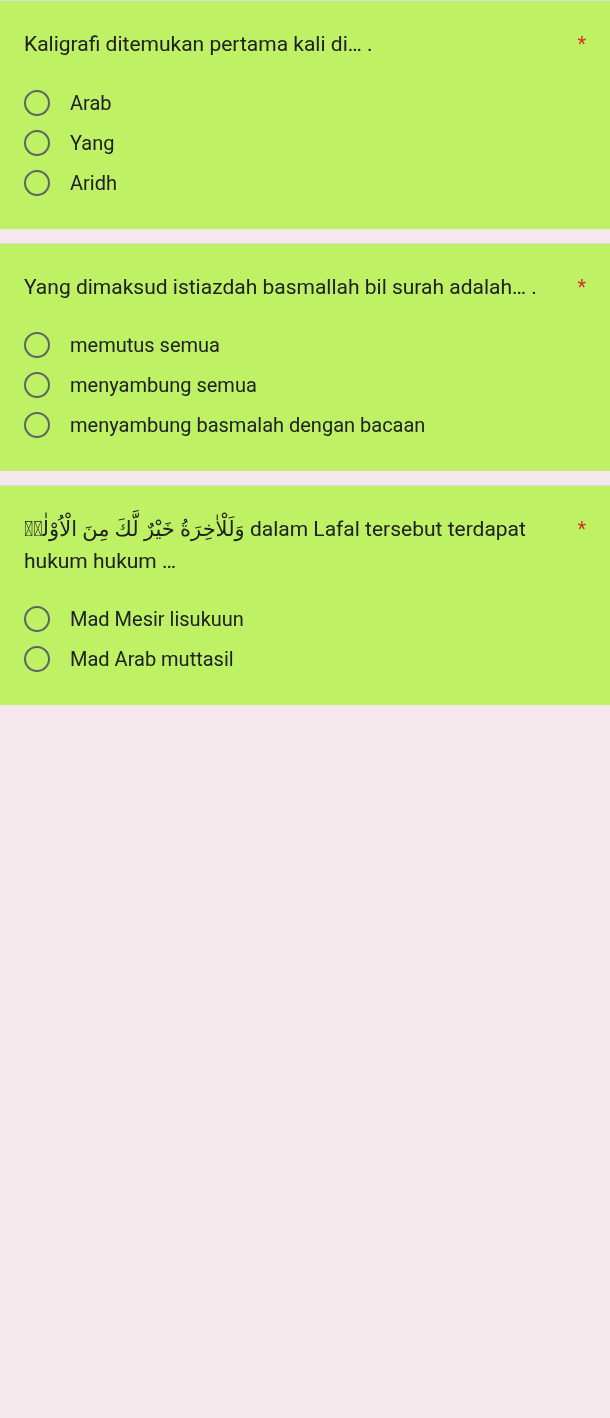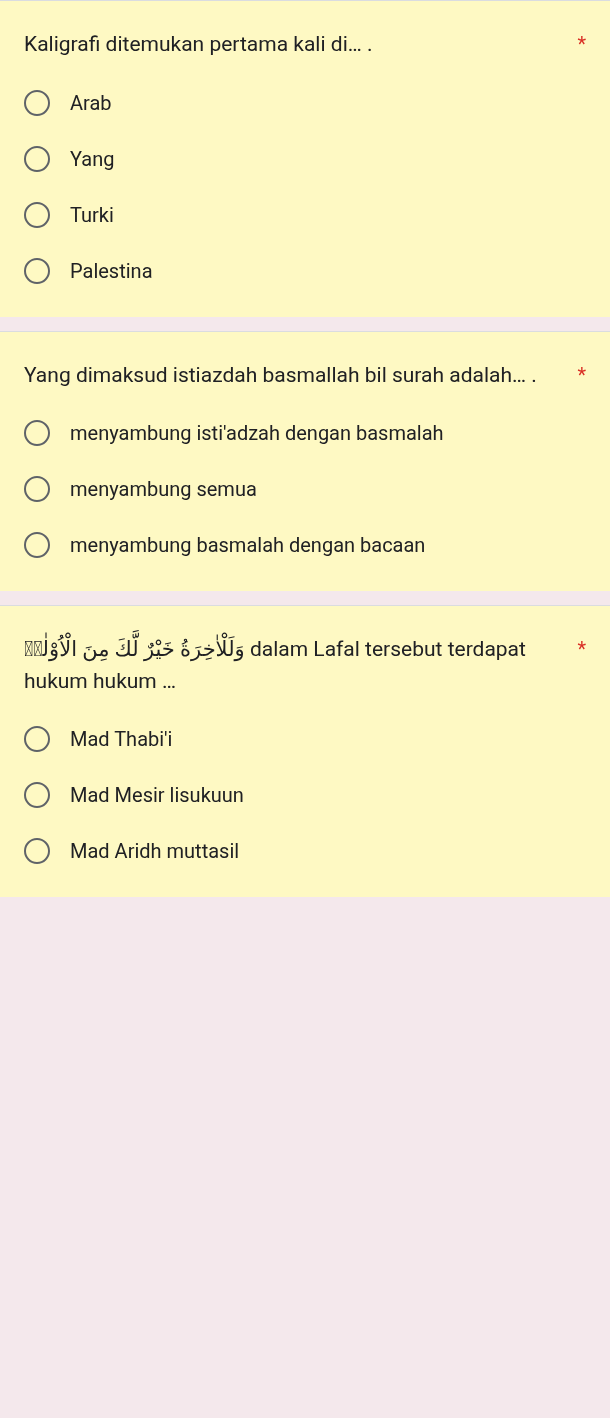--- a/index.html
+++ b/index.html
@@ -10,7 +10,7 @@
     color: #202124;
   }
   .card {
-    background: #fef9c3;
+    background: #bef264;
     border-top: 1px solid #dadce0;
     padding: 28px 24px 32px 24px;
     margin-bottom: 14px;

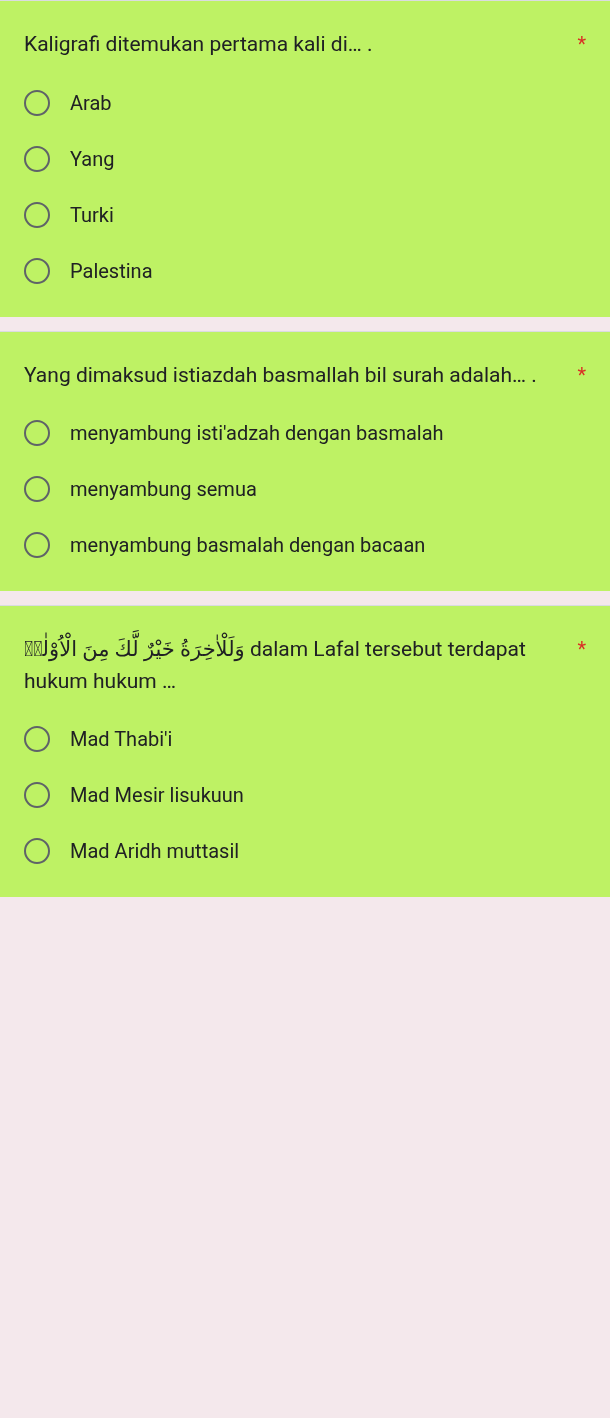--- a/index.html
+++ b/index.html
@@ -34,7 +34,7 @@
   .options {
     display: flex;
     flex-direction: column;
-    gap: 28px;
+    gap: 12px;
   }
   .option {
     display: flex;

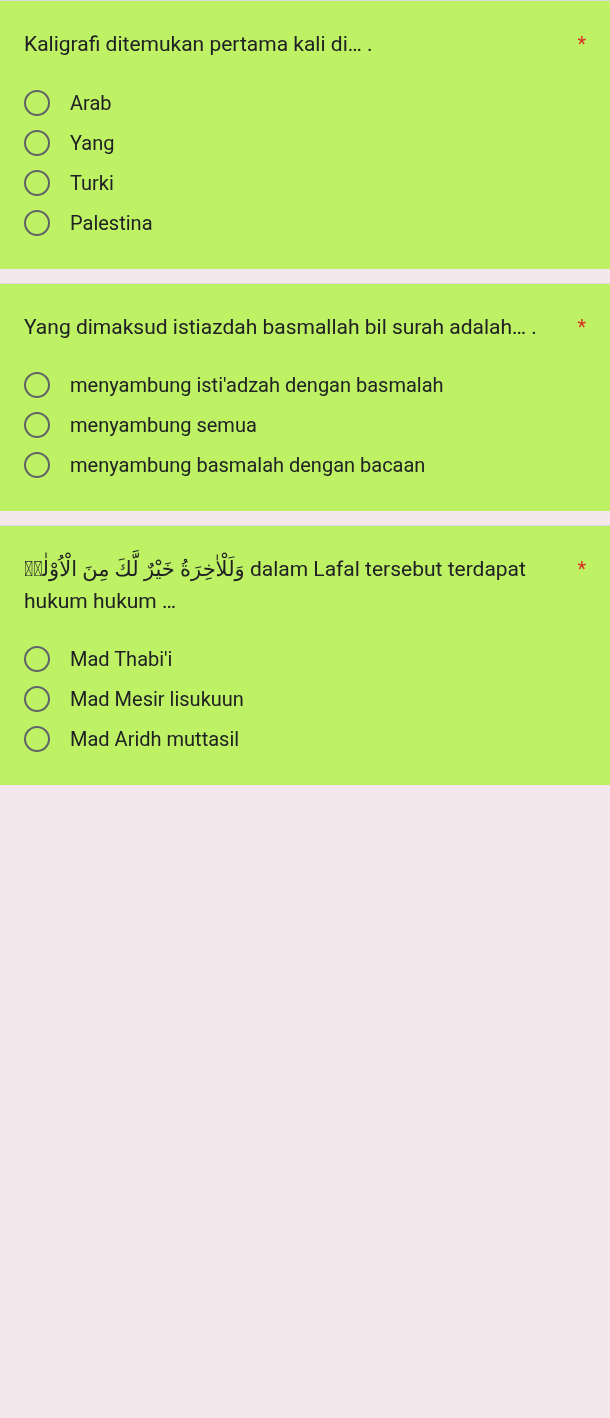--- a/index.html
+++ b/index.html
@@ -74,7 +74,7 @@
     </div>
     <div class="option">
       <div class="radio"></div>
-      <span class="option-label">Turki</span>
+      <span class="option-label">Aridh</span>
     </div>
     <div class="option">
       <div class="radio"></div>

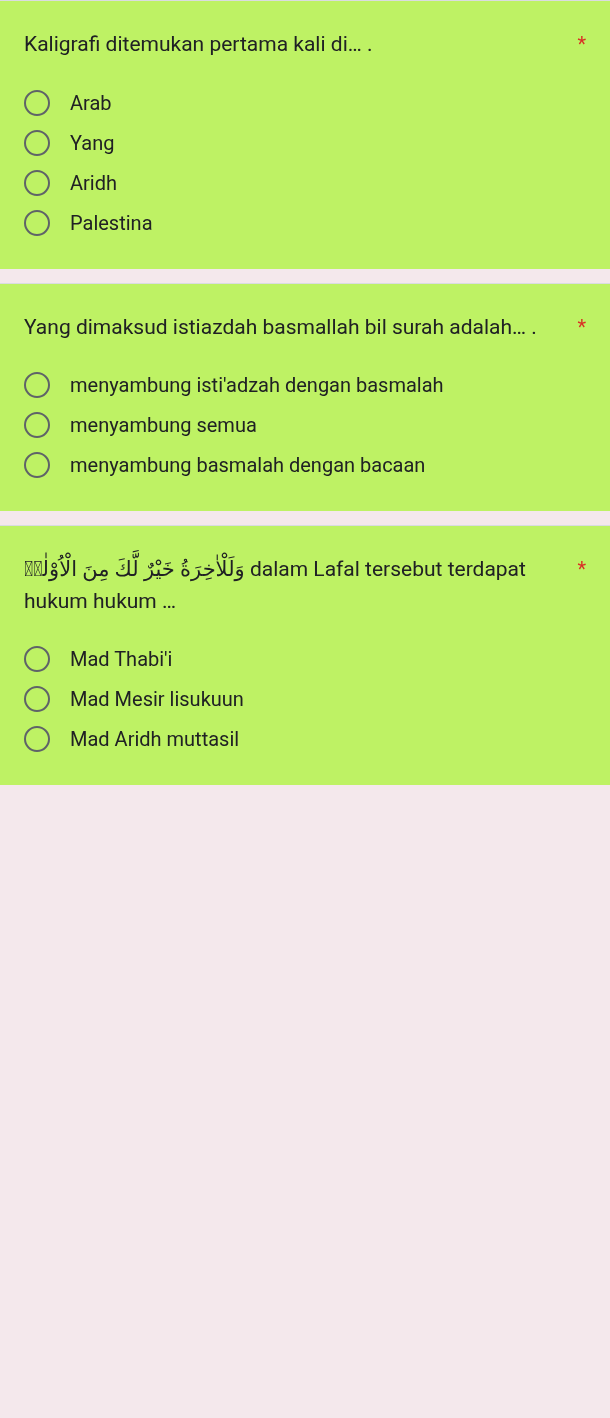--- a/index.html
+++ b/index.html
@@ -76,10 +76,6 @@
       <div class="radio"></div>
       <span class="option-label">Aridh</span>
     </div>
-    <div class="option">
-      <div class="radio"></div>
-      <span class="option-label">Palestina</span>
-    </div>
   </div>
 </div>
 

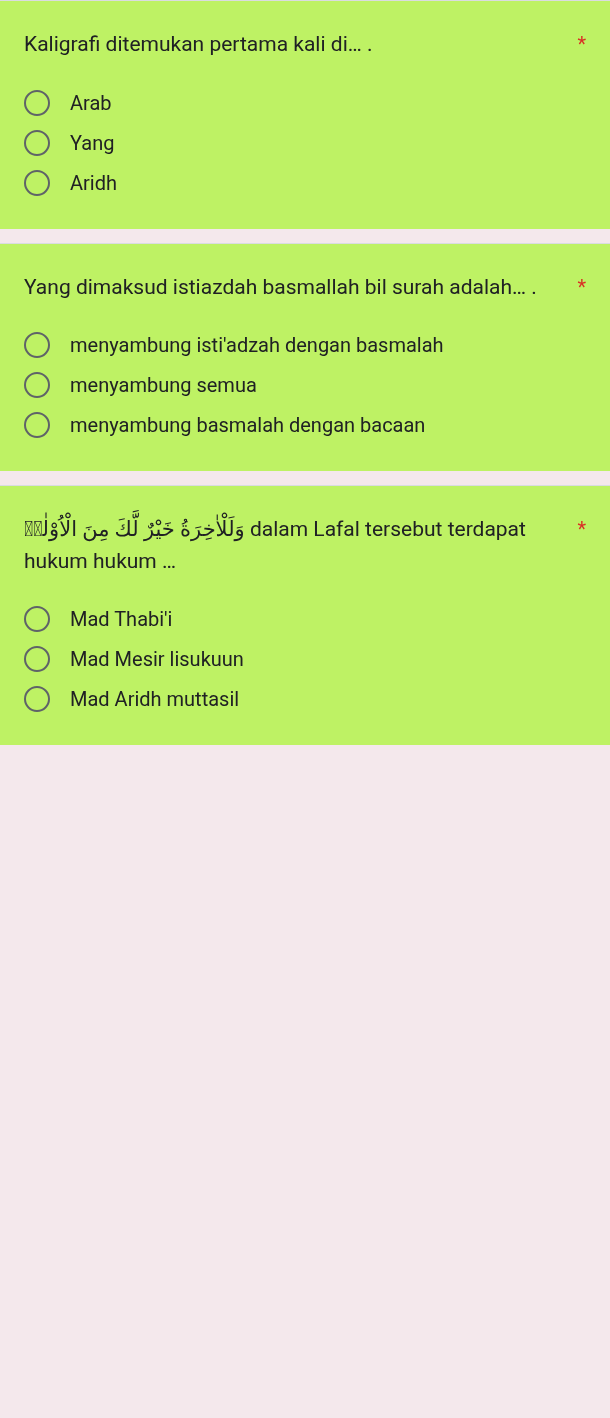--- a/index.html
+++ b/index.html
@@ -87,6 +87,10 @@
   <div class="options">
     <div class="option">
       <div class="radio"></div>
+      <span class="option-label">memutus semua</span>
+    </div>
+    <div class="option">
+      <div class="radio"></div>
       <span class="option-label">menyambung isti'adzah dengan basmalah</span>
     </div>
     <div class="option">

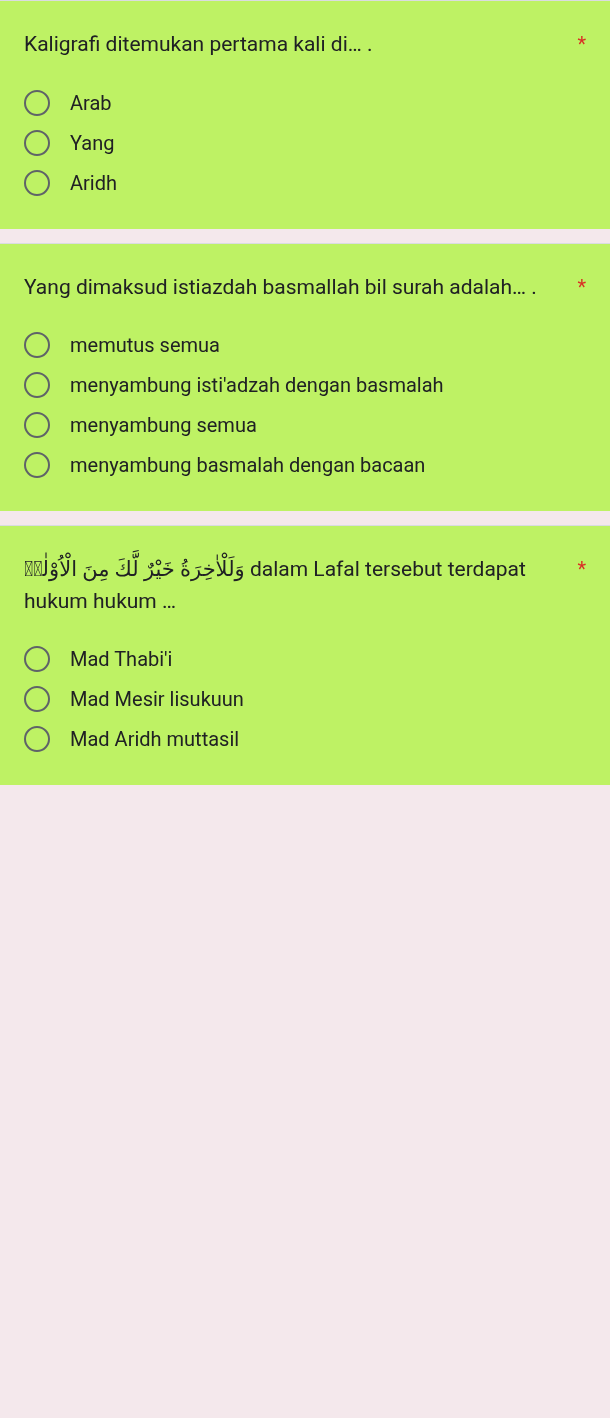--- a/index.html
+++ b/index.html
@@ -91,10 +91,6 @@
     </div>
     <div class="option">
       <div class="radio"></div>
-      <span class="option-label">menyambung isti'adzah dengan basmalah</span>
-    </div>
-    <div class="option">
-      <div class="radio"></div>
       <span class="option-label">menyambung semua</span>
     </div>
     <div class="option">

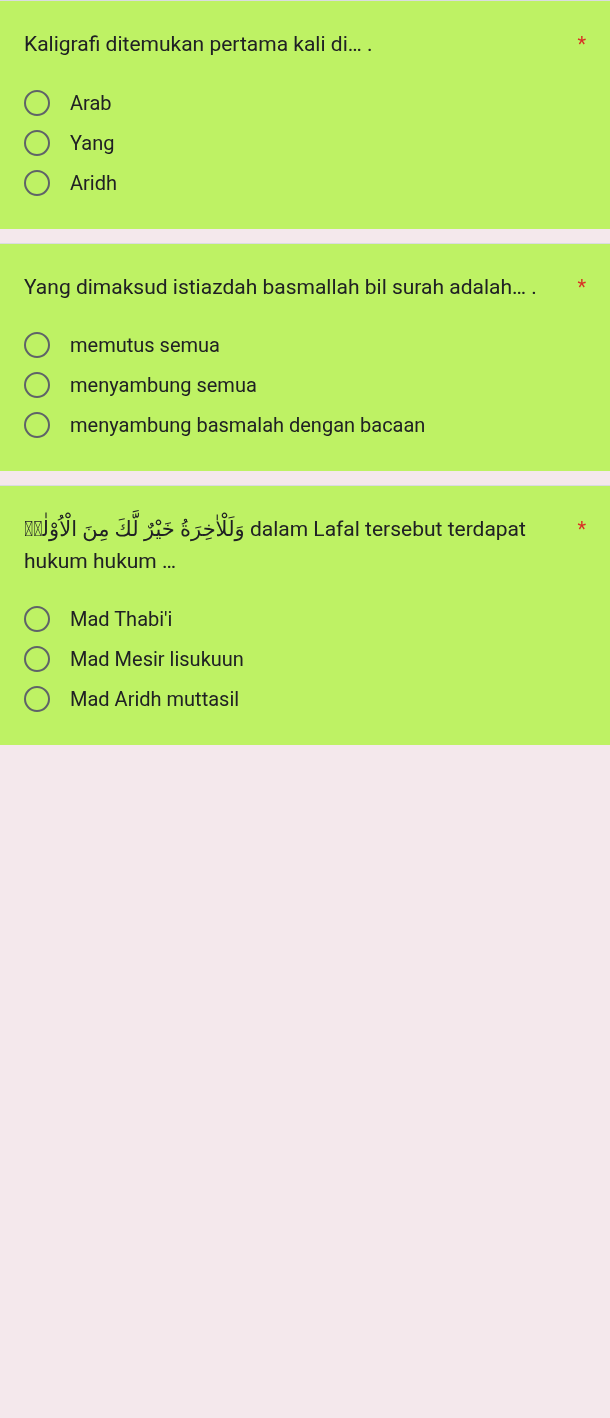--- a/index.html
+++ b/index.html
@@ -108,10 +108,6 @@
   <div class="options">
     <div class="option">
       <div class="radio"></div>
-      <span class="option-label">Mad Thabi'i</span>
-    </div>
-    <div class="option">
-      <div class="radio"></div>
       <span class="option-label">Mad Mesir lisukuun</span>
     </div>
     <div class="option">

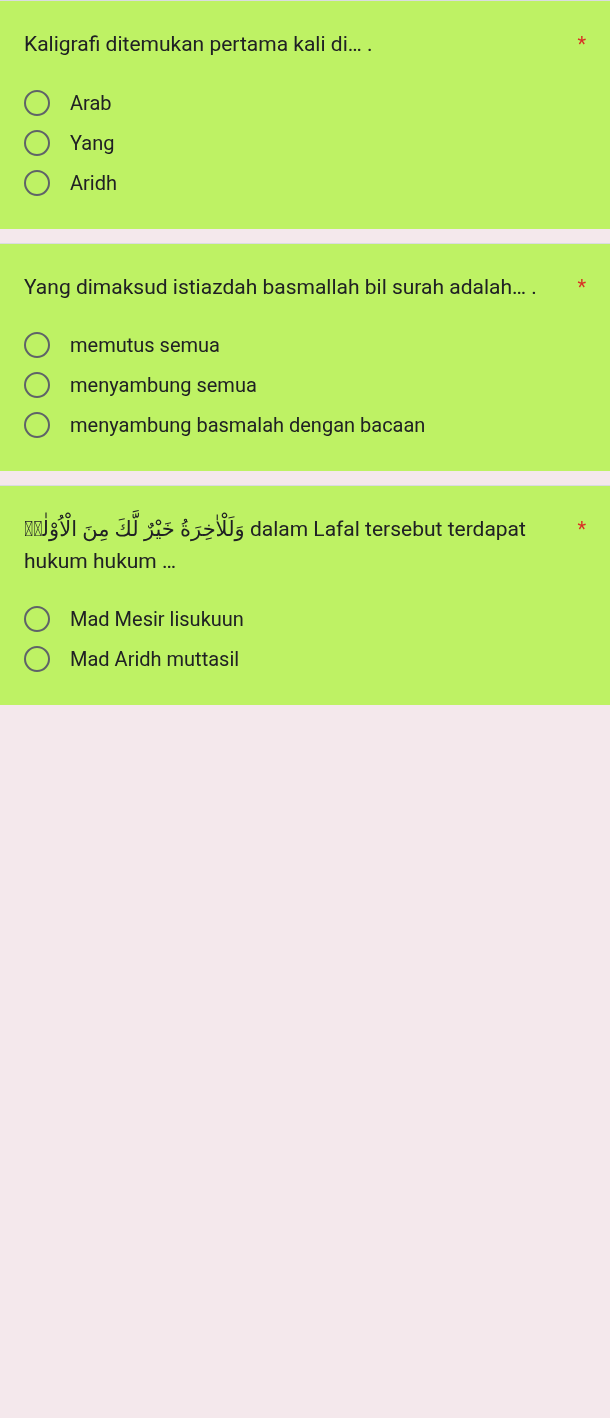--- a/index.html
+++ b/index.html
@@ -112,7 +112,7 @@
     </div>
     <div class="option">
       <div class="radio"></div>
-      <span class="option-label">Mad Aridh muttasil</span>
+      <span class="option-label">Mad Arab muttasil</span>
     </div>
   </div>
 </div>

